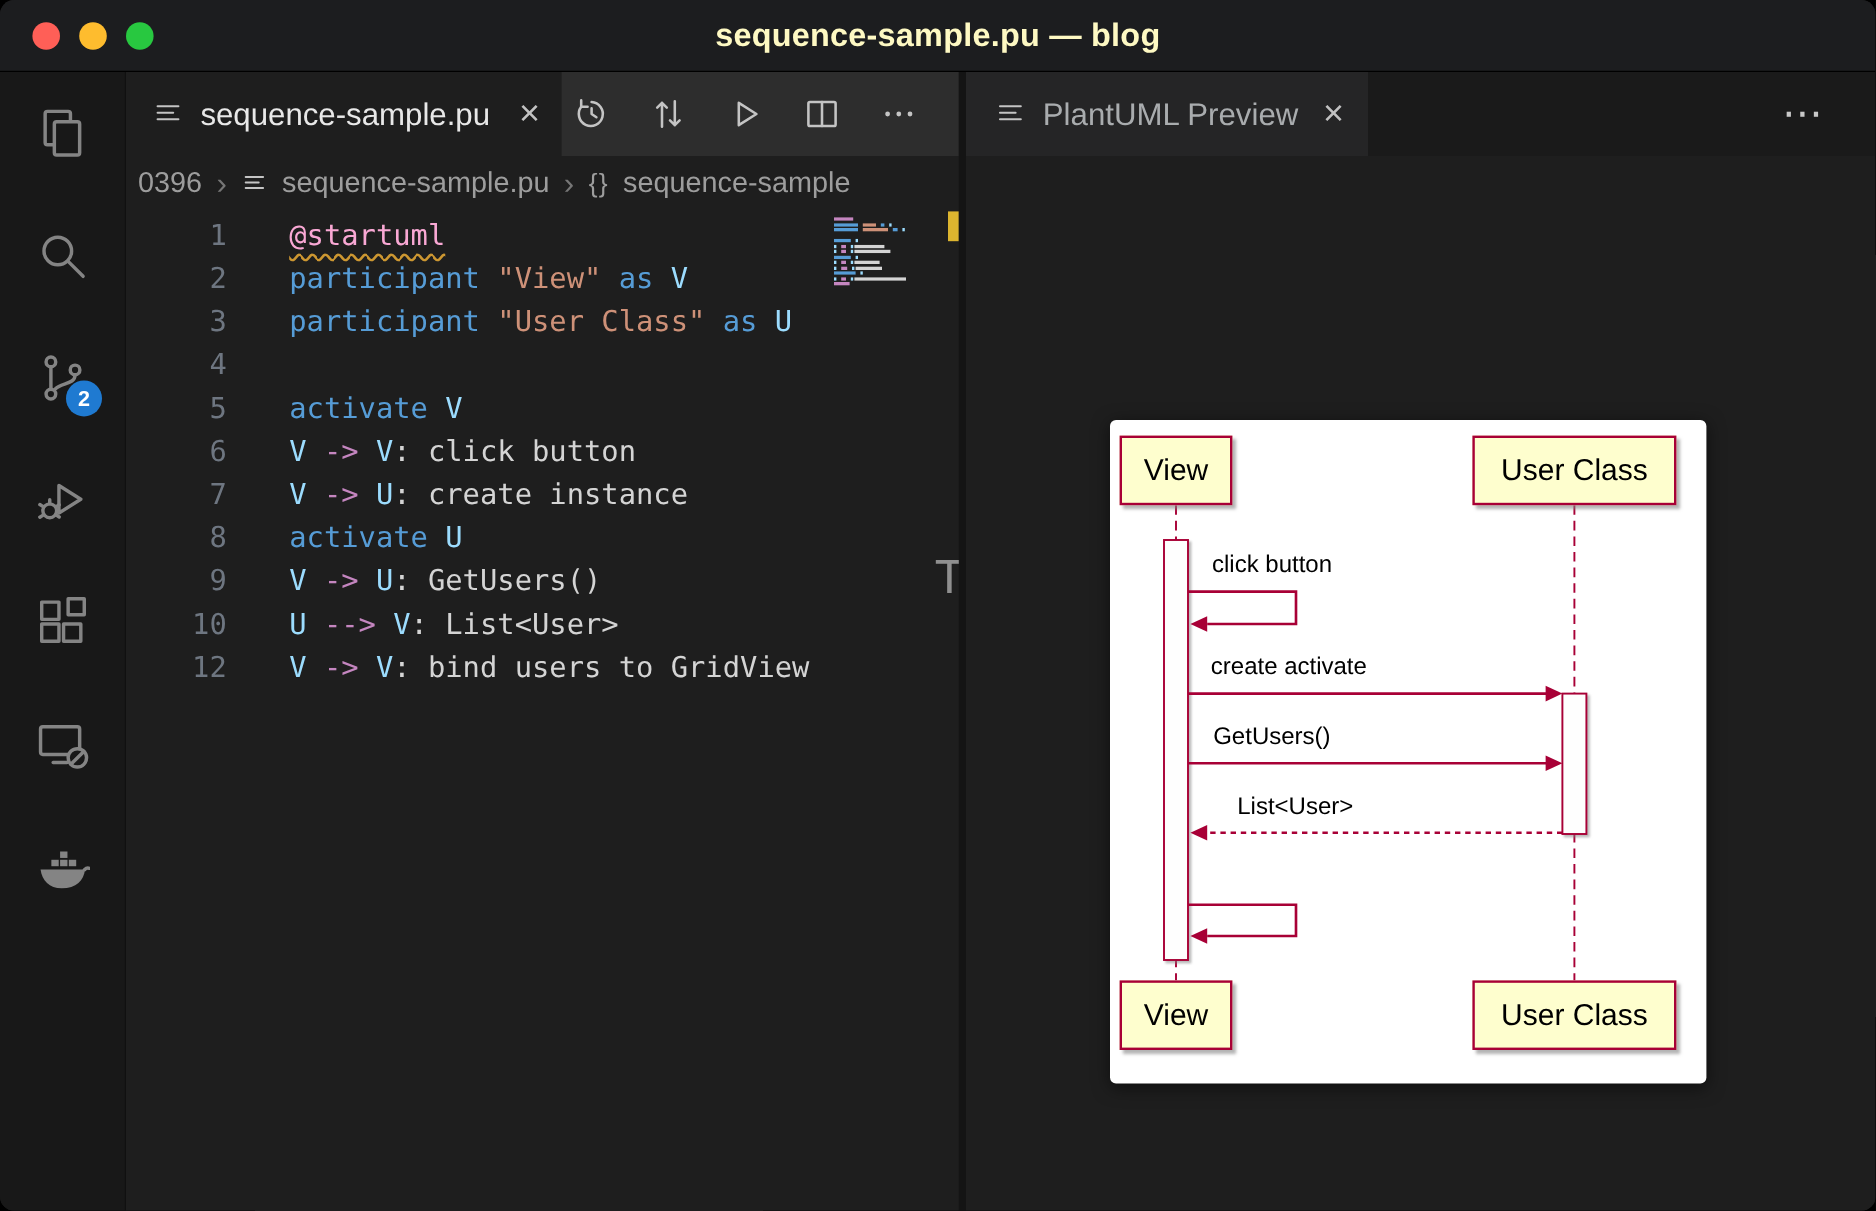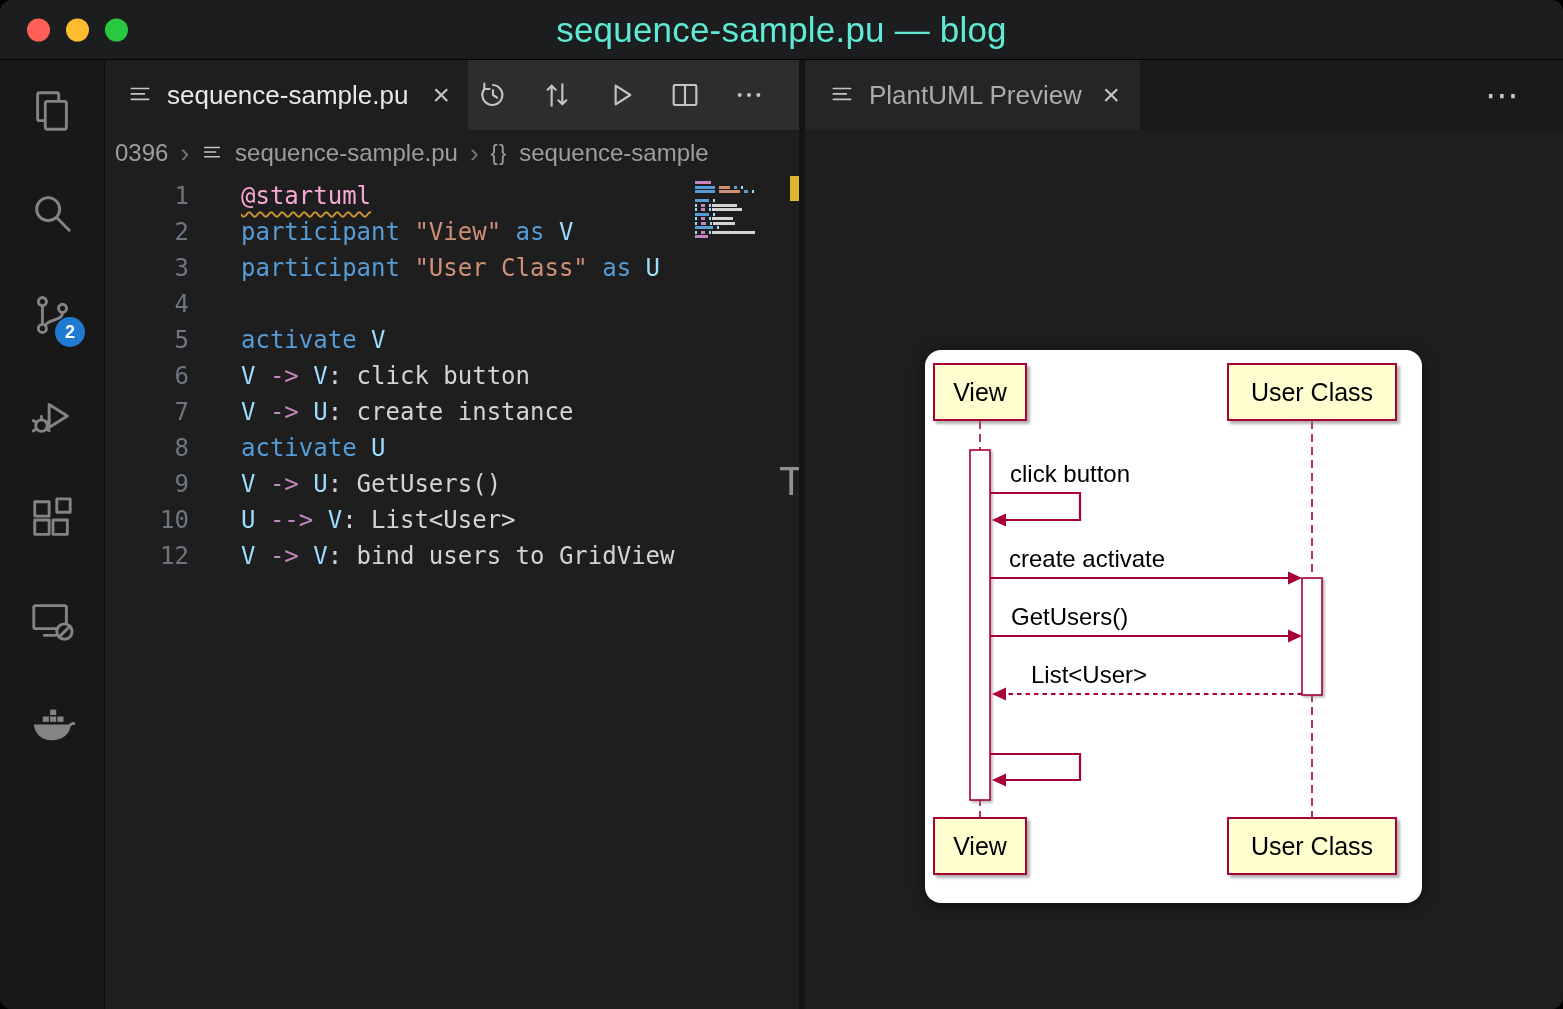--- a/index.html
+++ b/index.html
@@ -9,7 +9,7 @@
 .titlebar{height:60px;flex:0 0 60px;background:#1c1d1f;display:flex;align-items:center;justify-content:center;position:relative;border-bottom:1px solid #000}
 .traffic{position:absolute;left:27px;top:50%;transform:translateY(-50%);display:flex;gap:16px}
 .traffic-dot{width:23px;height:23px;border-radius:50%}
-.window-title{color:#5eead4;font-size:35px;font-weight:400;letter-spacing:.2px}
+.window-title{color:#fef9c3;font-size:27px;font-weight:700;letter-spacing:.2px}
 .main{flex:1;display:flex;min-height:0}
 .activity-bar{width:105px;flex:0 0 105px;background:#181818;border-right:1px solid #101010;display:flex;flex-direction:column;align-items:center;padding-top:27px}
 .ab-item{width:48px;height:48px;margin-bottom:54px;position:relative;display:flex;align-items:center;justify-content:center}

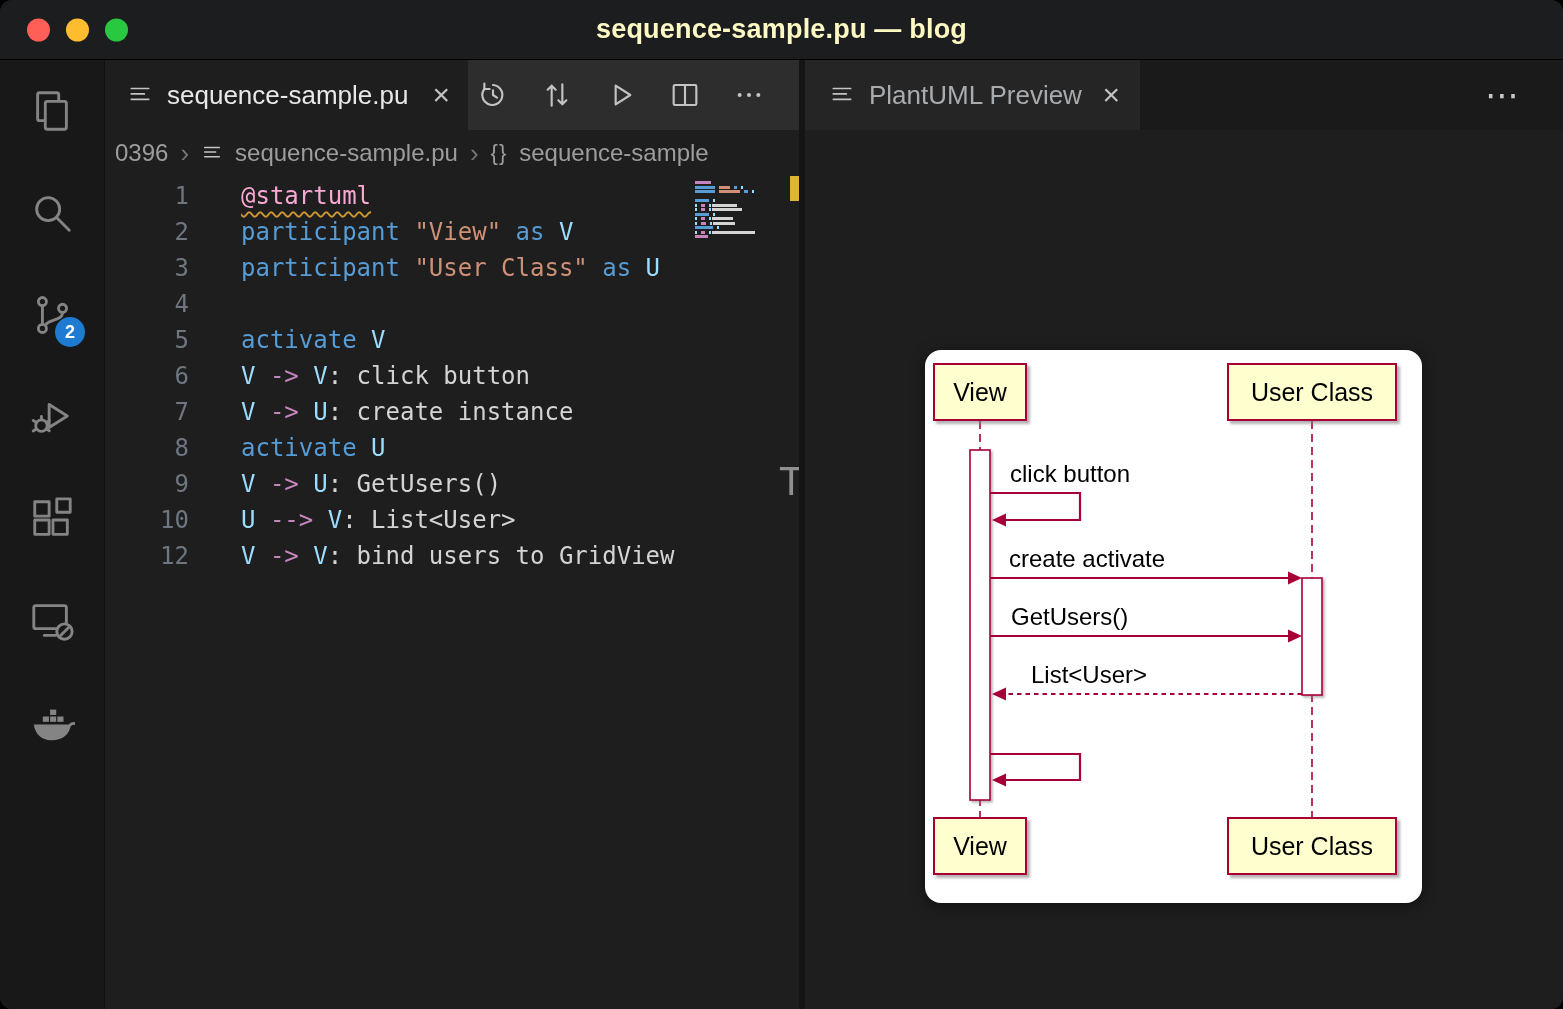--- a/index.html
+++ b/index.html
@@ -54,7 +54,7 @@
 .preview-tab-label{color:#a9acae;font-size:26px;flex:1;white-space:nowrap}
 .preview-more{margin-left:auto;margin-right:44px;color:#c8c8c8;font-size:34px;font-family:"DejaVu Sans",sans-serif}
 .preview-content{flex:1;position:relative}
-.diagram-card{position:absolute;left:120px;top:220px;width:497px;height:553px;background:#ffffff;border-radius:16px;box-shadow:0 3px 14px rgba(0,0,0,.5)}
+.diagram-card{position:absolute;left:120px;top:220px;width:497px;height:553px;background:#ffffff;border-radius:5px;box-shadow:0 3px 14px rgba(0,0,0,.5)}
 .uml-svg{position:absolute;left:0;top:0}
 .lifeline{stroke:var(--uml);stroke-width:1.6;stroke-dasharray:8 5;fill:none}
 .activation{fill:#fefefe;stroke:var(--uml);stroke-width:1.6;filter:drop-shadow(2.5px 2.5px 1px rgba(130,130,130,.55))}

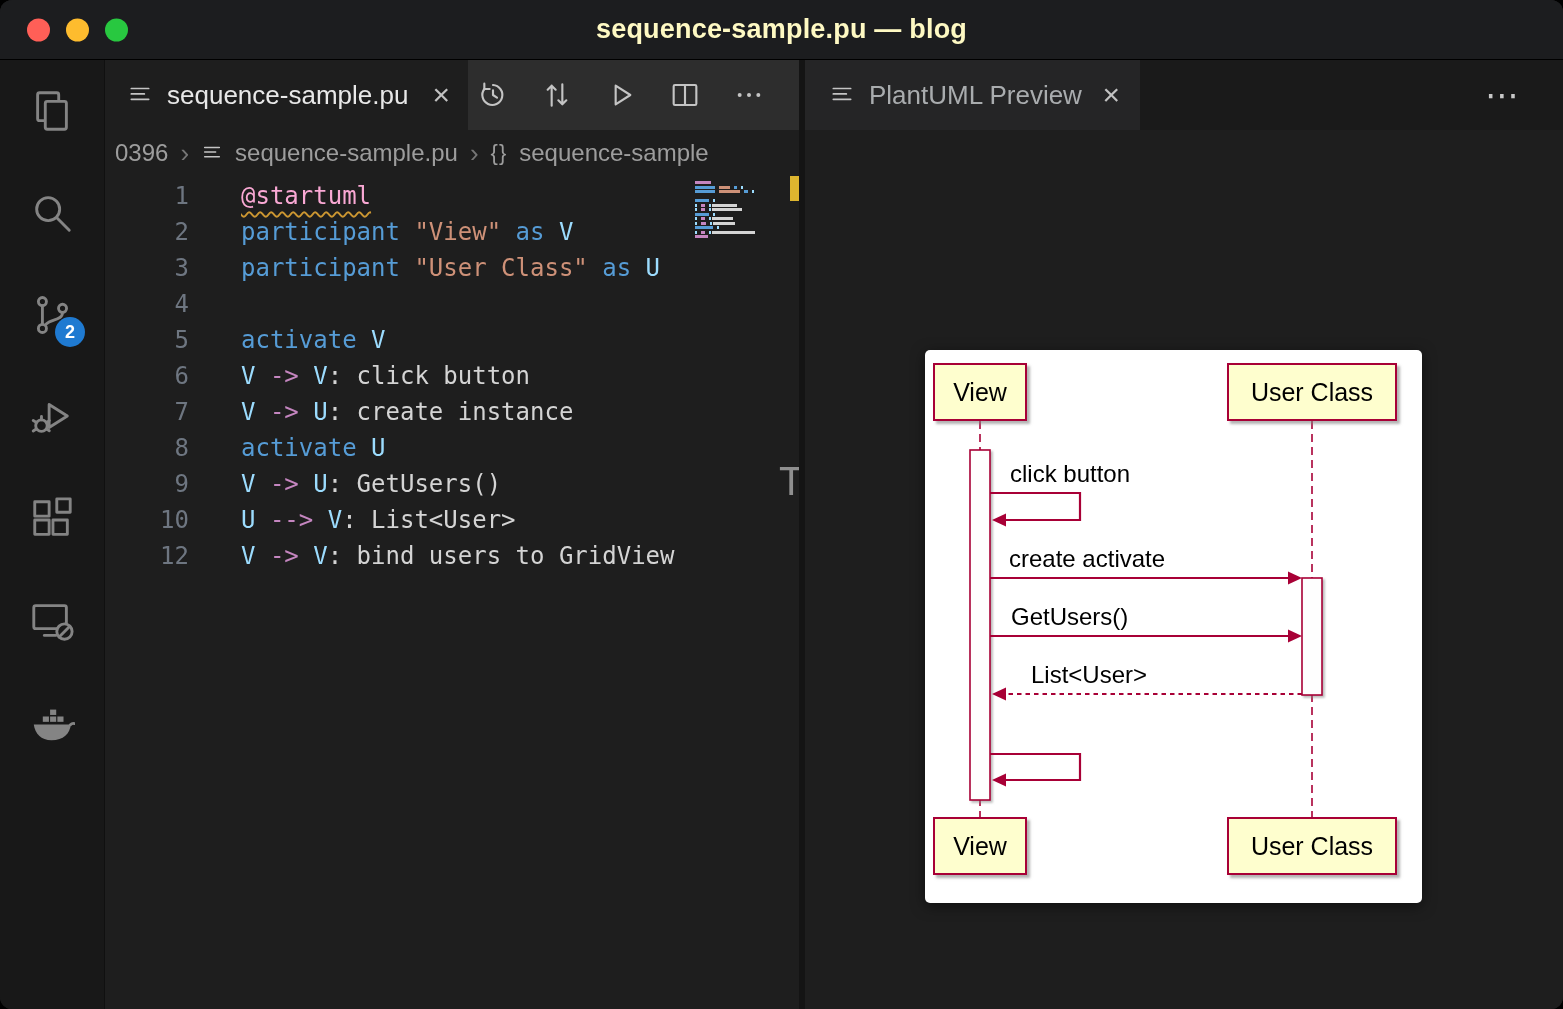--- a/index.html
+++ b/index.html
@@ -62,7 +62,7 @@
 .msg.dashed{stroke-dasharray:4.5 4}
 .head{fill:var(--uml);stroke:none}
 .p-box{position:absolute;background:var(--uml-fill);border:2.2px solid var(--uml);box-shadow:3px 3px 2.5px rgba(130,130,130,.6);display:flex;align-items:center;justify-content:center;font-size:25px;color:#000}
-.msg-label{position:absolute;font-size:24px;color:#000;white-space:nowrap}
+.msg-label{position:absolute;font-size:20px;color:#000;white-space:nowrap}
 </style>
 </head>
 <body>

